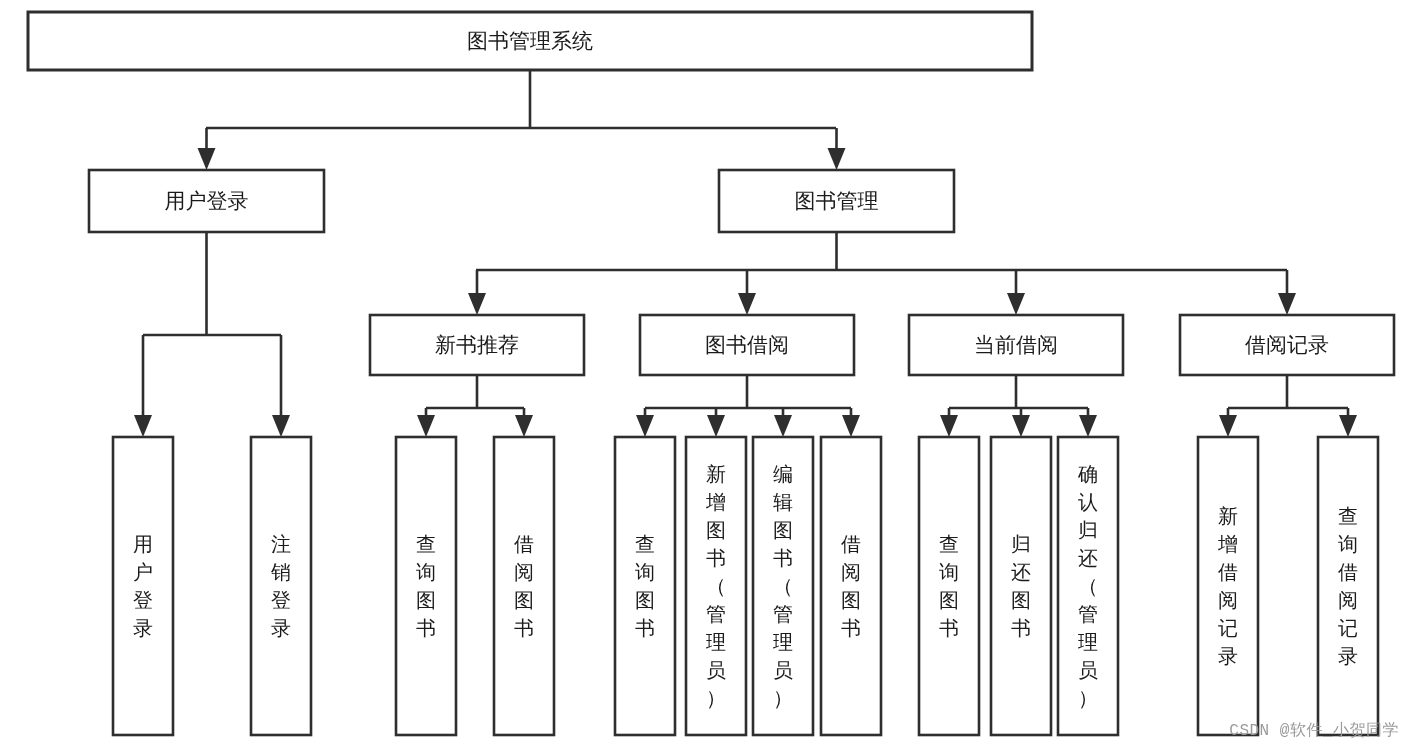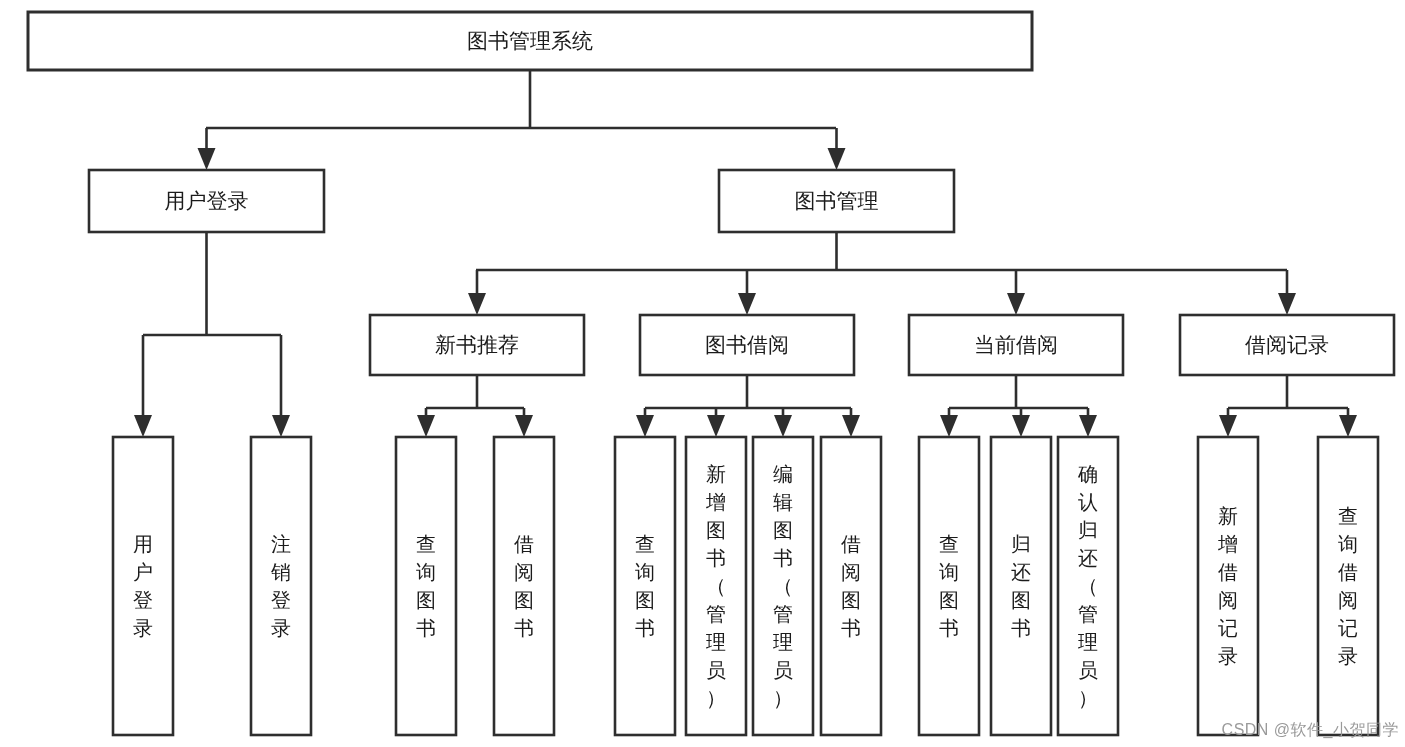--- a/index.html
+++ b/index.html
@@ -58,7 +58,7 @@
     position: absolute;
     right: 14px;
     bottom: 6px;
-    font-family: Liberation Sans, sans-serif;
+    font-family: Liberation Mono, monospace;
     font-size: 16px;
     color: #9a9a9a;
     white-space: nowrap;

